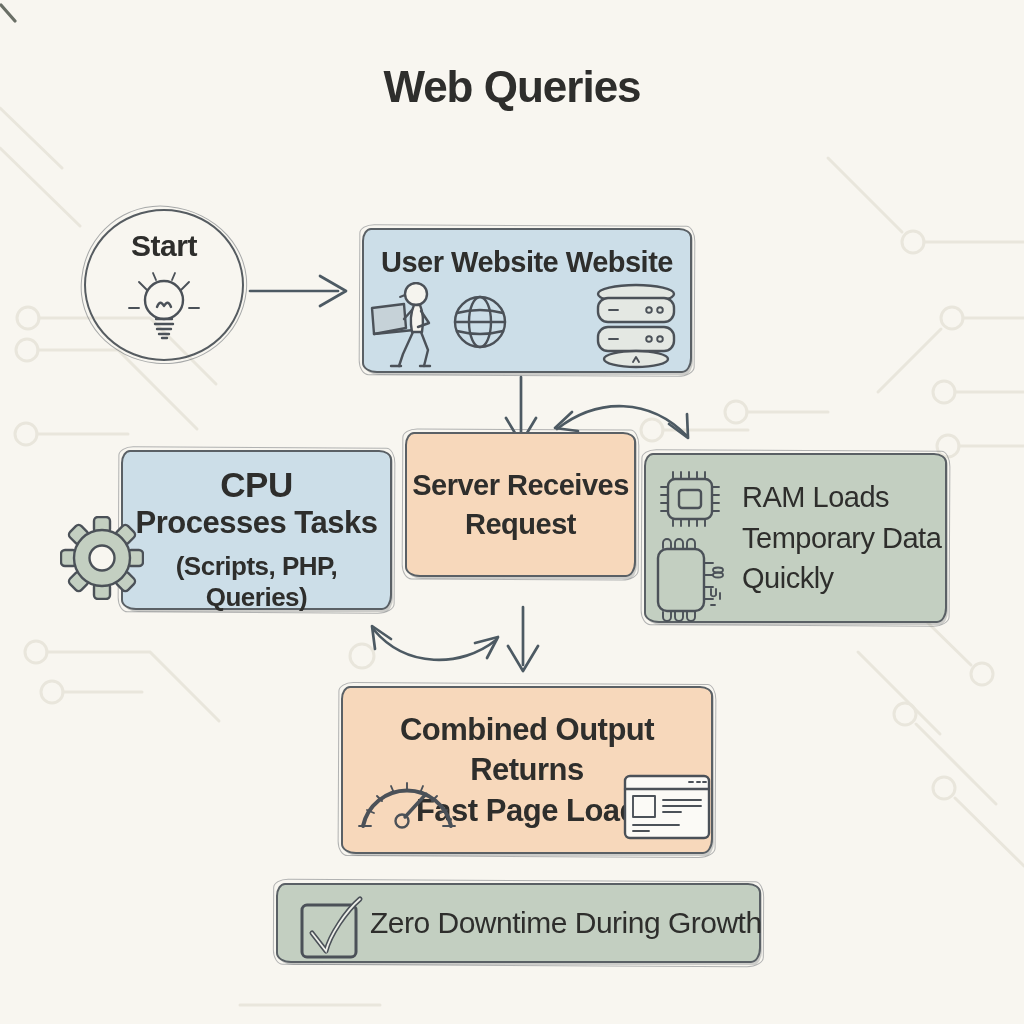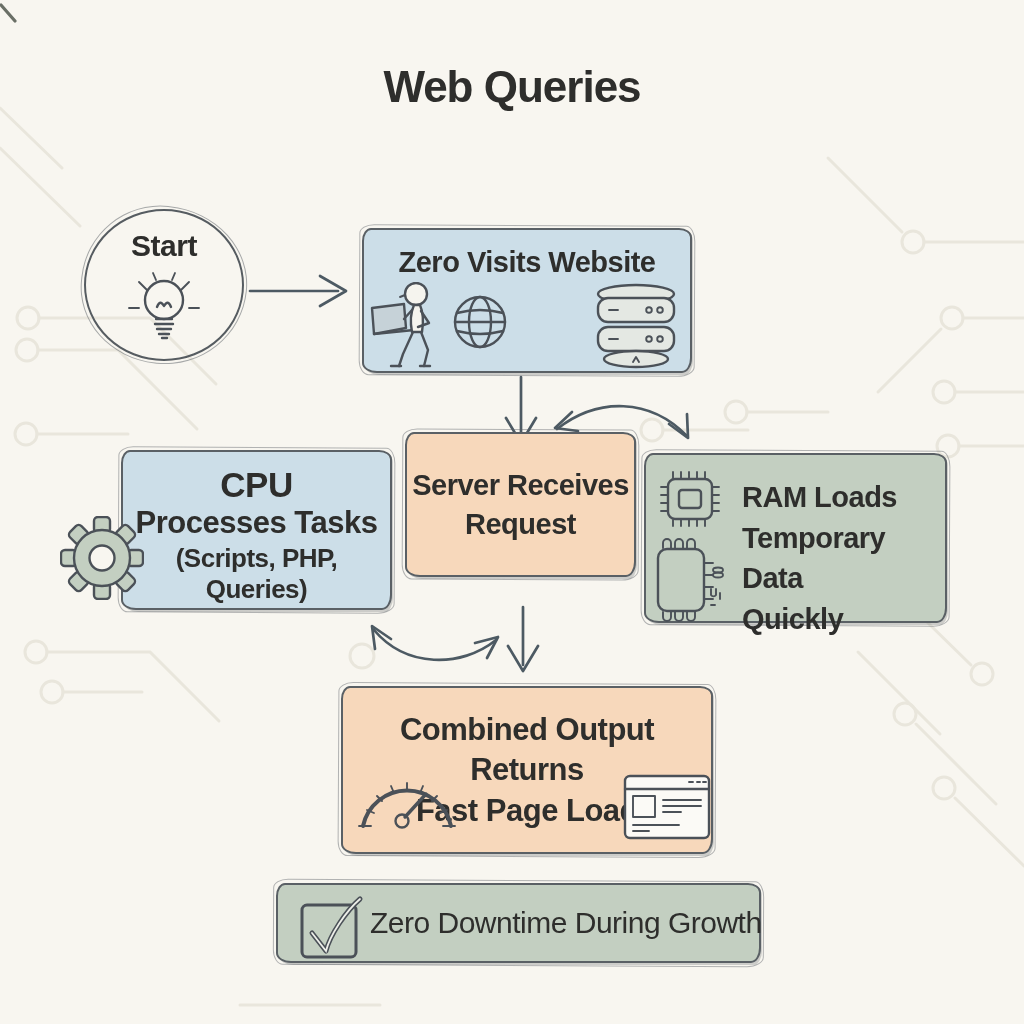--- a/index.html
+++ b/index.html
@@ -158,7 +158,7 @@
   </div>
 
   <div class="sketch blue user-box">
-    <div class="node-title">Zero Visits Website</div>
+    <div class="node-title">User Website Website</div>
     <svg class="abs" style="left:2px;top:52px" width="96" height="92" viewBox="0 0 96 92">
       <polygon class="ink fill-screen" points="6,26 38,22 40,46 8,52"></polygon>
       <path class="ink" d="M8,52 L48,48"></path>

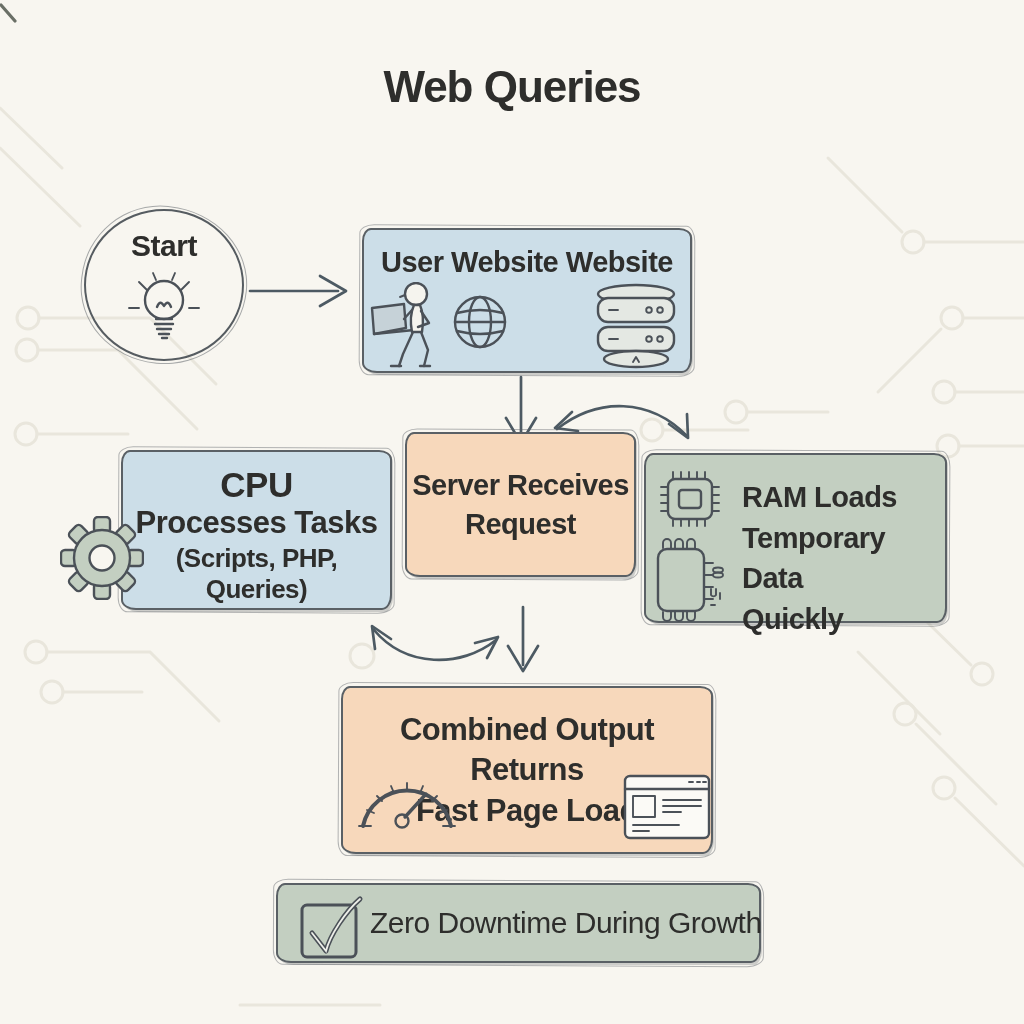--- a/index.html
+++ b/index.html
@@ -40,7 +40,7 @@
   .server-box .node-title{font-size:29px;line-height:1.32}
 
   .ram-box{left:644px;top:453px;width:303px;height:170px}
-  .ram-text{position:absolute;left:96px;top:22px;font-size:29px;font-weight:700;letter-spacing:-.5px;line-height:1.4;text-align:left}
+  .ram-text{position:absolute;left:96px;top:22px;font-size:29px;font-weight:400;letter-spacing:-.5px;line-height:1.4;text-align:left}
 
   .output-box{left:341px;top:686px;width:372px;height:168px;text-align:center}
   .output-box .node-title{margin-top:22px;font-size:31px;line-height:1.3}

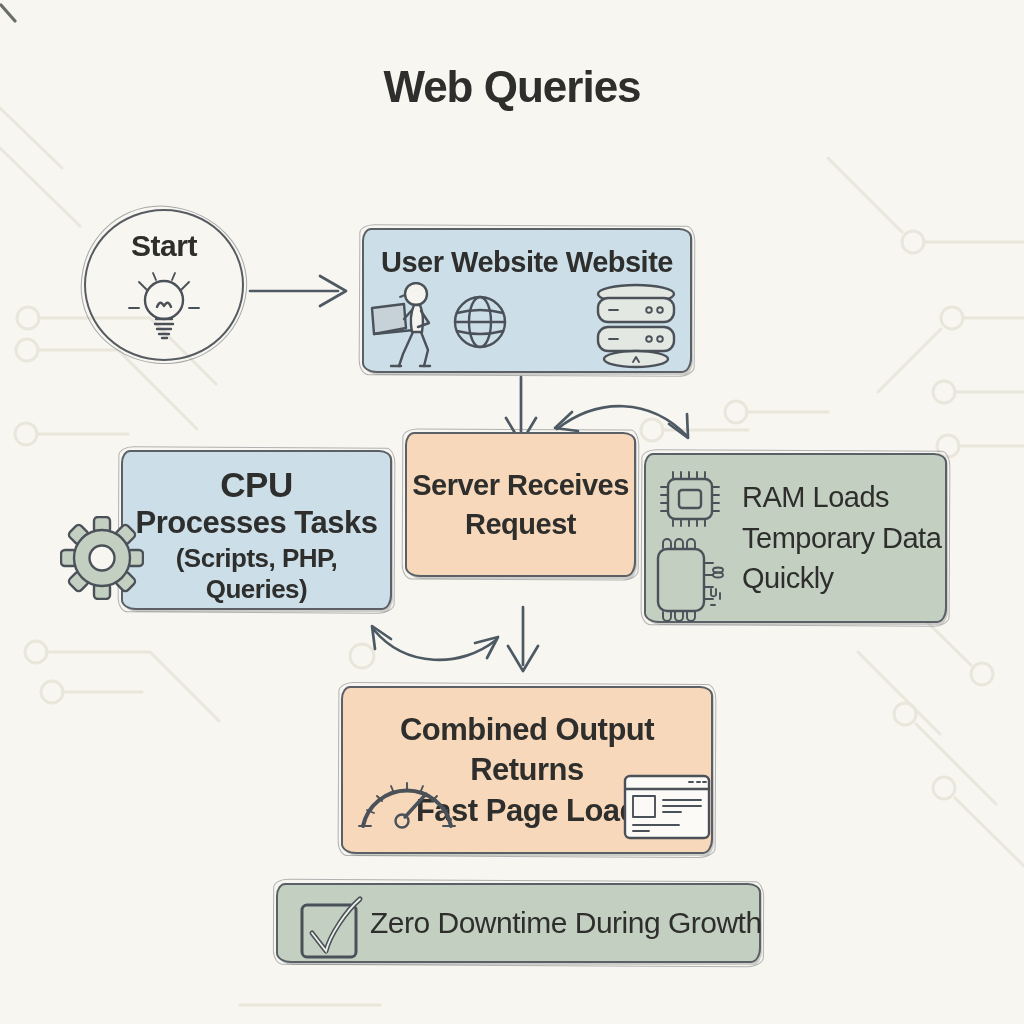--- a/index.html
+++ b/index.html
@@ -34,7 +34,7 @@
   .cpu-box{left:121px;top:450px;width:271px;height:160px;text-align:center}
   .cpu-line1{margin-top:13px;font-size:35px;font-weight:700;letter-spacing:-.5px}
   .cpu-line2{font-size:31px;font-weight:700;letter-spacing:-.5px}
-  .cpu-line3{font-size:26px;font-weight:700;letter-spacing:-.5px;margin-top:2px}
+  .cpu-line3{font-size:26px;font-weight:700;letter-spacing:-.5px;margin-top:10px}
 
   .server-box{left:405px;top:432px;width:231px;height:145px;display:flex;align-items:center;justify-content:center}
   .server-box .node-title{font-size:29px;line-height:1.32}

